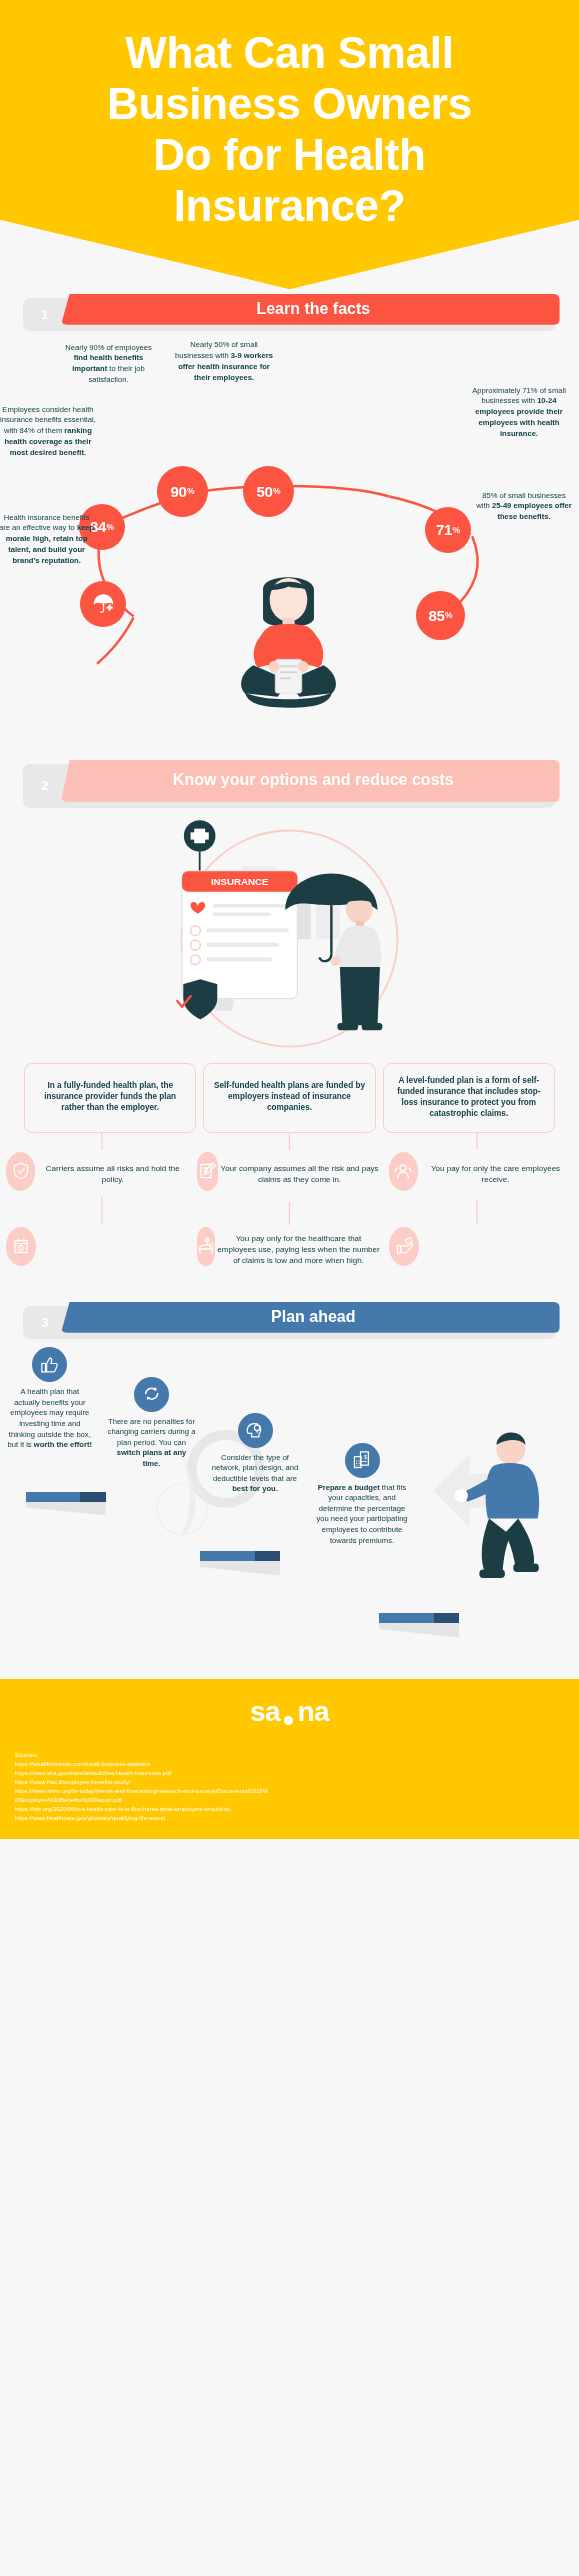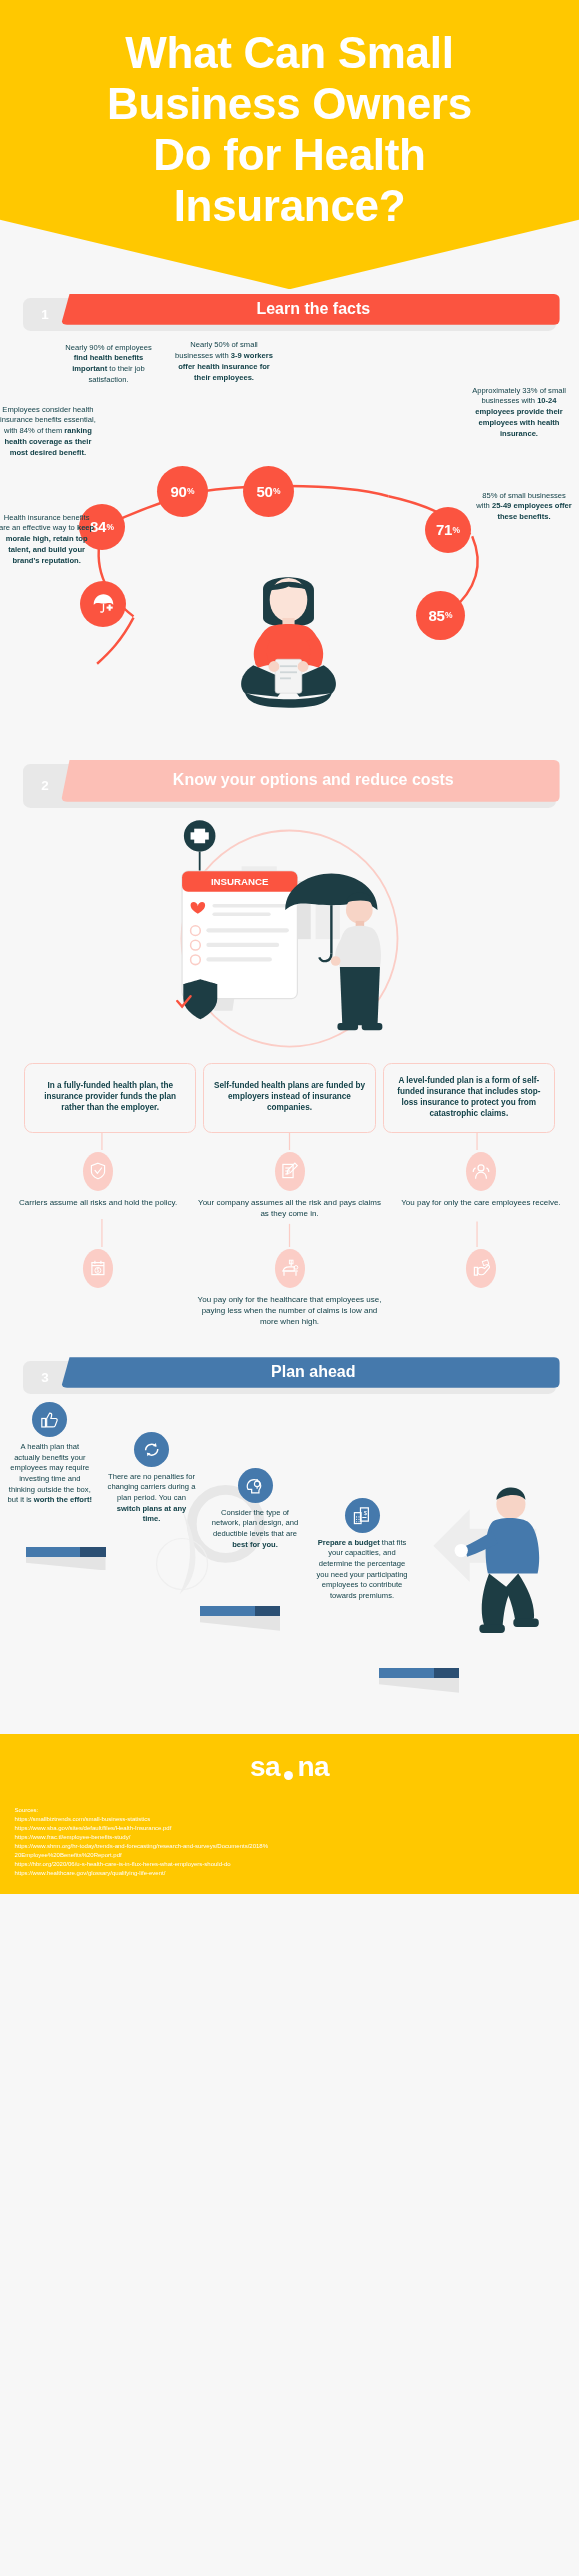--- a/index.html
+++ b/index.html
@@ -228,7 +228,7 @@
     </div>
 
     <div class="stat-text" style="left:467px;top:55px;width:104px;">
-      <span>Approximately 33% of small businesses with </span><b>10-24 employees provide their employees with health insurance.</b>
+      <span>Approximately 71% of small businesses with </span><b>10-24 employees provide their employees with health insurance.</b>
     </div>
     <div class="bubble" style="left:425px;top:176px;width:46px;height:46px;">
       <span class="v">71</span>

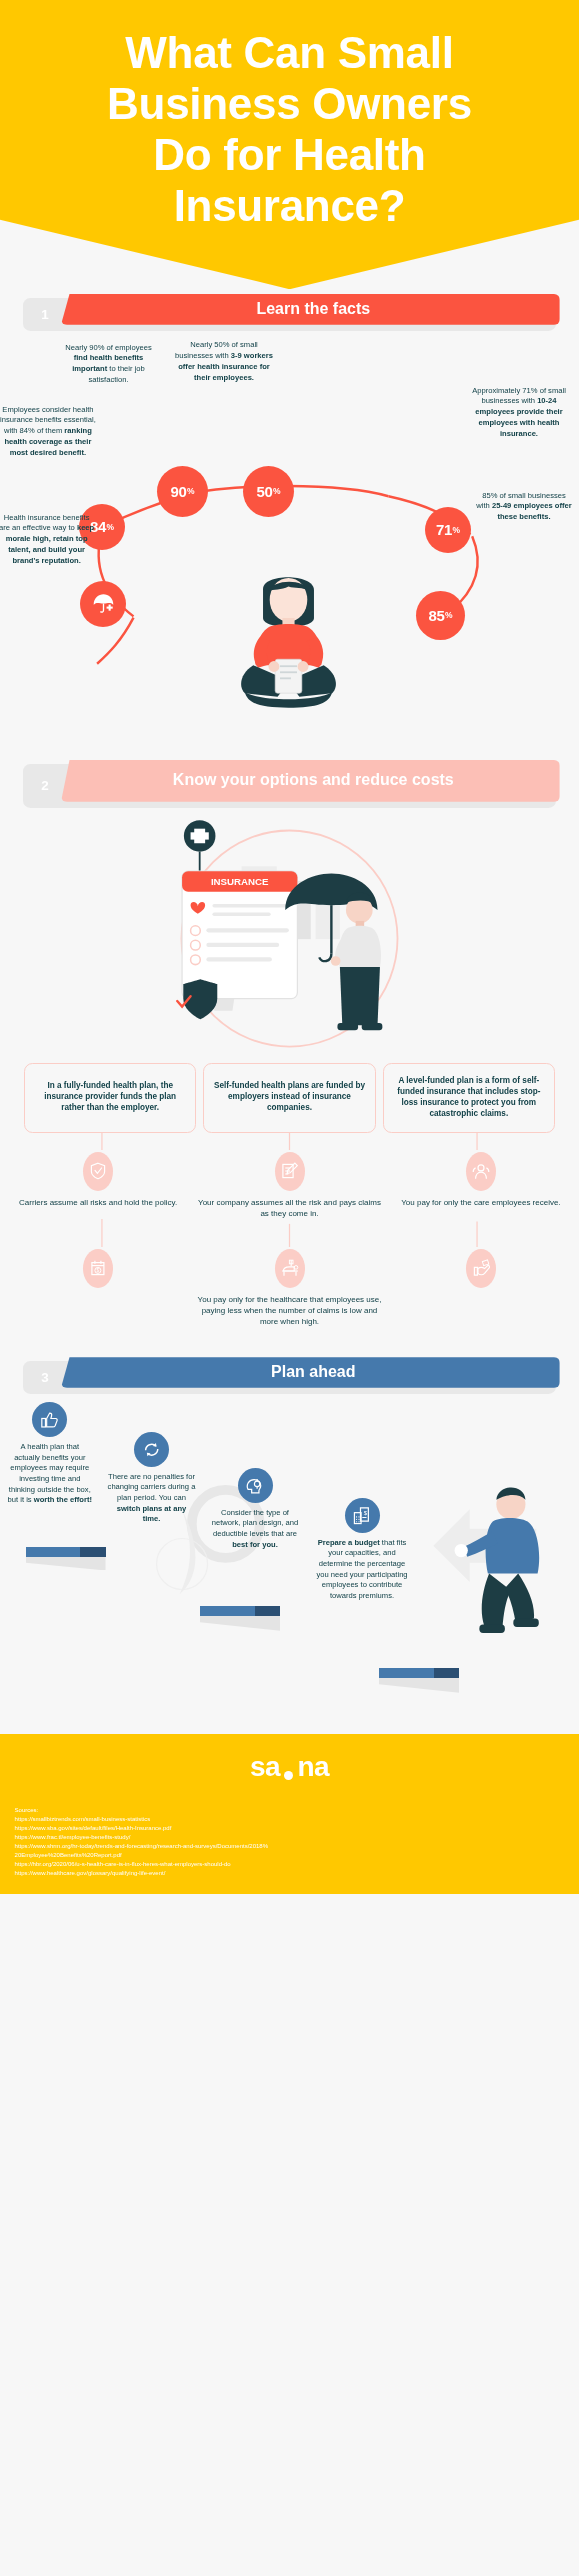--- a/index.html
+++ b/index.html
@@ -116,7 +116,7 @@
     background:#f7f7f7;
   }
   .pillrow{ display:flex; gap:7.3px; padding:0 6px; }
-  .pillcol{ flex:1; display:flex; flex-direction:column; align-items:center; }
+  .pillcol{ flex:1; display:flex; align-items:center; }
   .pill{
     width:30px; height:39px; border-radius:15px/19.4px;
     background:#fbcdc6;

